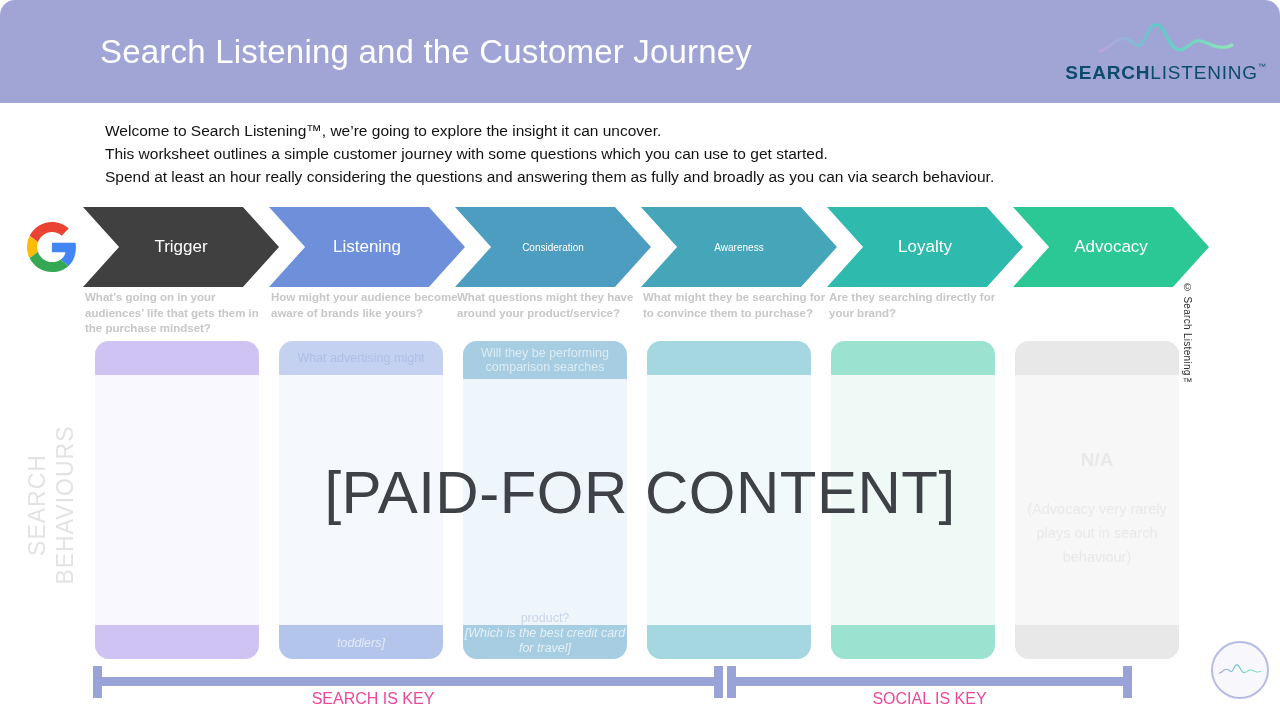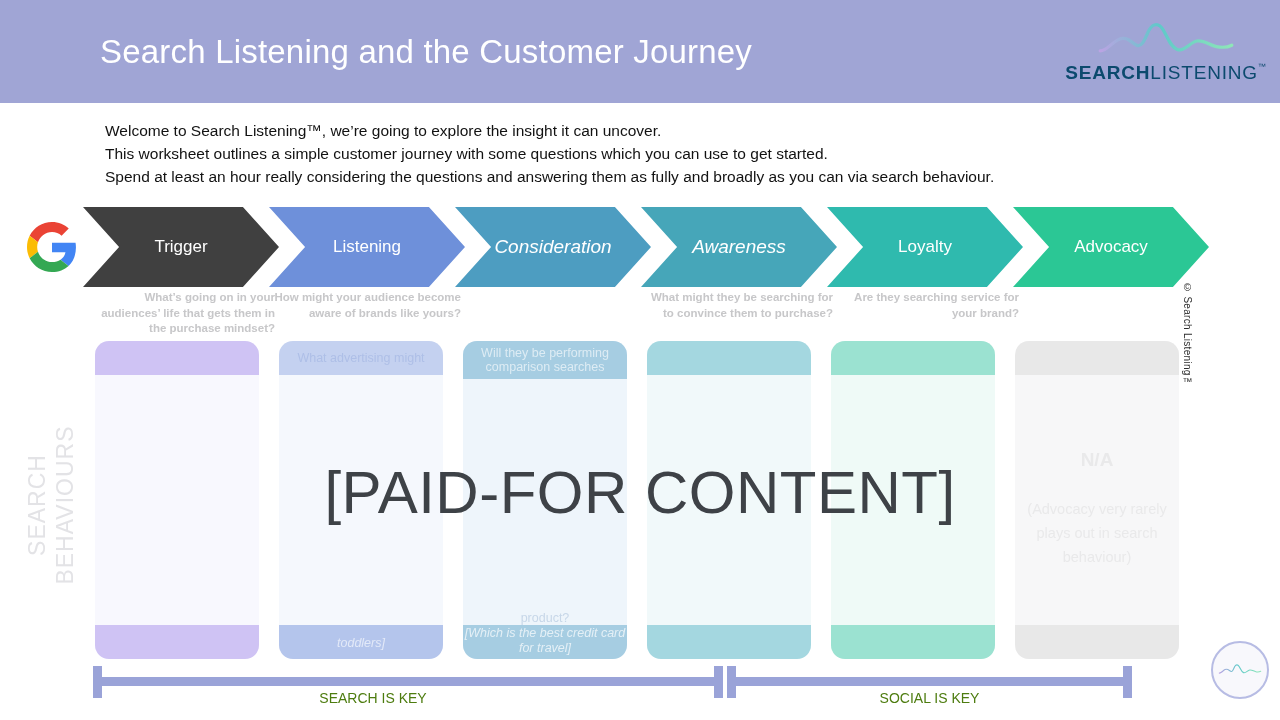--- a/index.html
+++ b/index.html
@@ -5,7 +5,7 @@
   * { margin:0; padding:0; box-sizing:border-box; }
   html,body { width:1280px; height:720px; }
   body { font-family:"Liberation Sans", sans-serif; background:#fff; }
-  .slide { position:relative; width:1280px; height:720px; overflow:hidden; background:#fff; }
+  .slide { position:relative; width:1280px; height:720px; overflow:hidden; background:#fff;border-radius:15px; }
 
   
   .header { position:absolute; left:0; top:0; width:1280px; height:103px; }

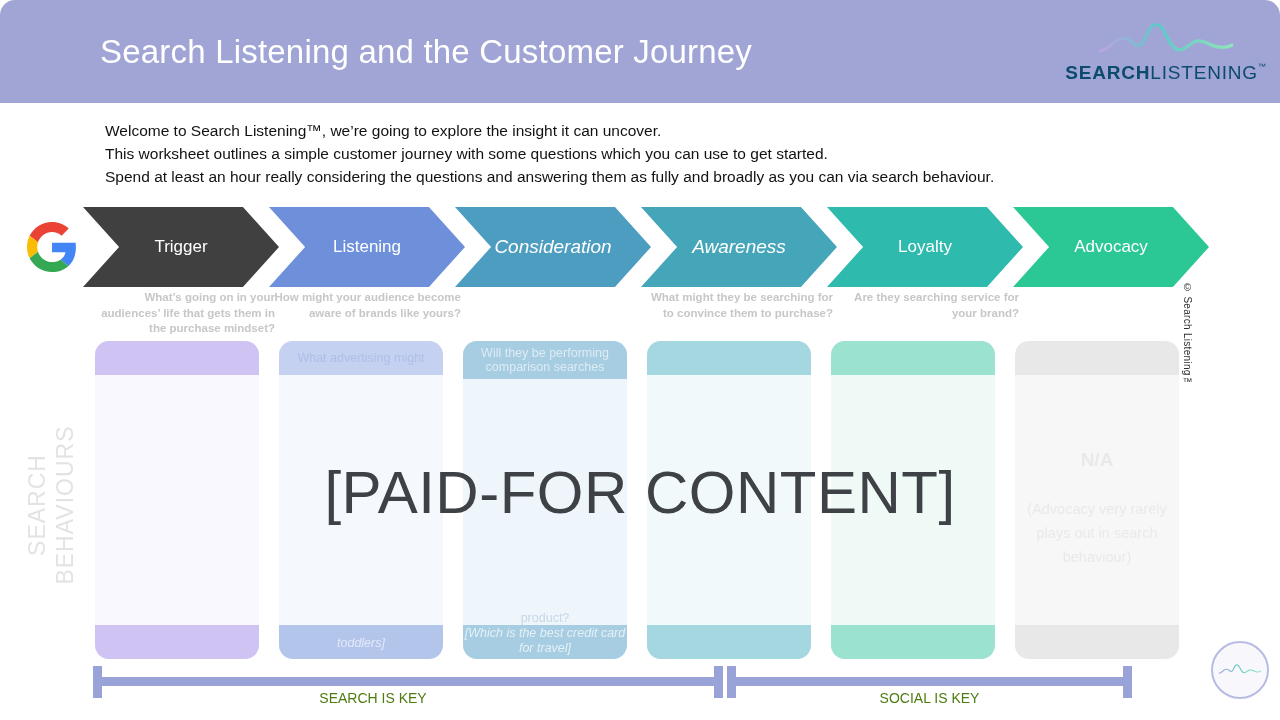--- a/index.html
+++ b/index.html
@@ -31,7 +31,7 @@
            clip-path:polygon(0% 0%, 81.6% 0%, 100% 50%, 81.6% 100%, 0% 100%, 18.4% 50%);
            display:flex; align-items:center; justify-content:center; }
   .arrow-label { color:#fff; font-weight:400; }
-  .lg { font-size:17px; } .sm { font-size:19px;font-style:italic; }
+  .lg { font-size:17px; } .sm { font-size:10px; }
   .a0{left:83px} .a1{left:269px} .a2{left:455px} .a3{left:641px} .a4{left:827px} .a5{left:1013px}
 
   

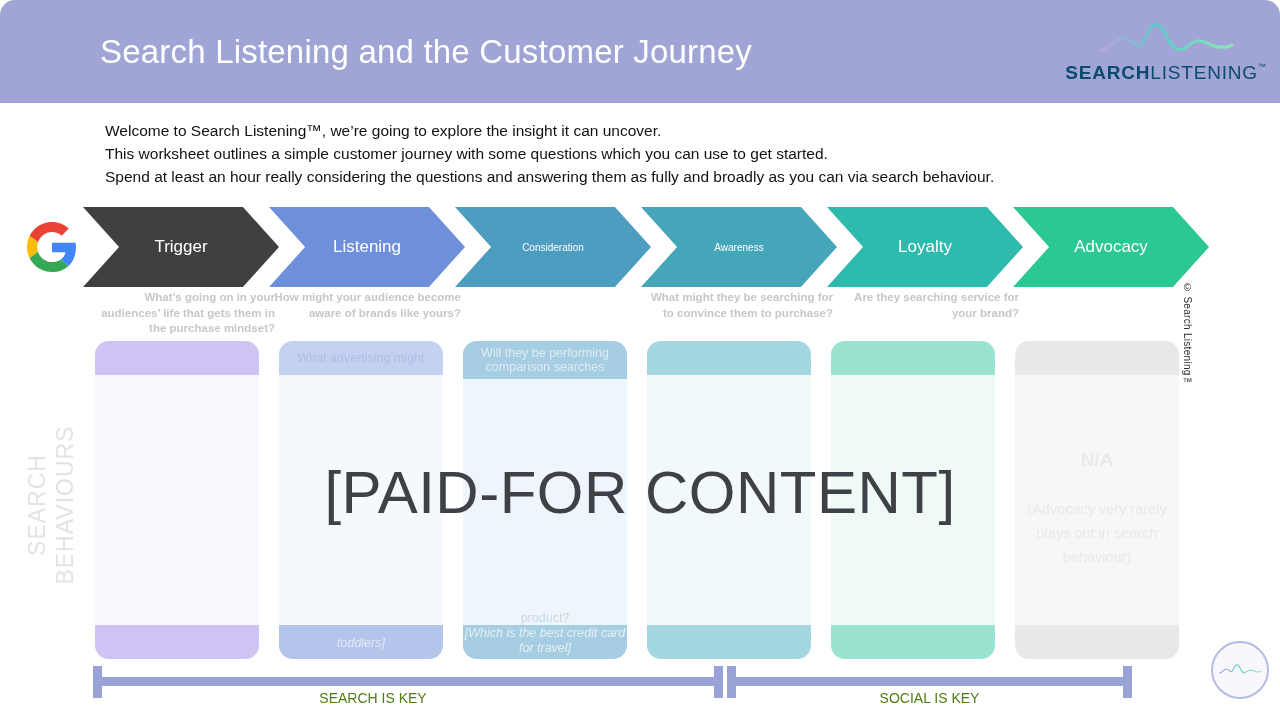--- a/index.html
+++ b/index.html
@@ -35,7 +35,7 @@
   .a0{left:83px} .a1{left:269px} .a2{left:455px} .a3{left:641px} .a4{left:827px} .a5{left:1013px}
 
   
-  .question { position:absolute; top:290px; width:190px; text-align:right;
+  .question { position:absolute; top:290px; width:190px; text-align:left;
               font-size:11.5px; font-weight:700; line-height:15.5px; color:#c7c7c9; }
   .q0{left:85px} .q1{left:271px} .q2{left:457px} .q3{left:643px} .q4{left:829px} .q5{left:1015px}
 

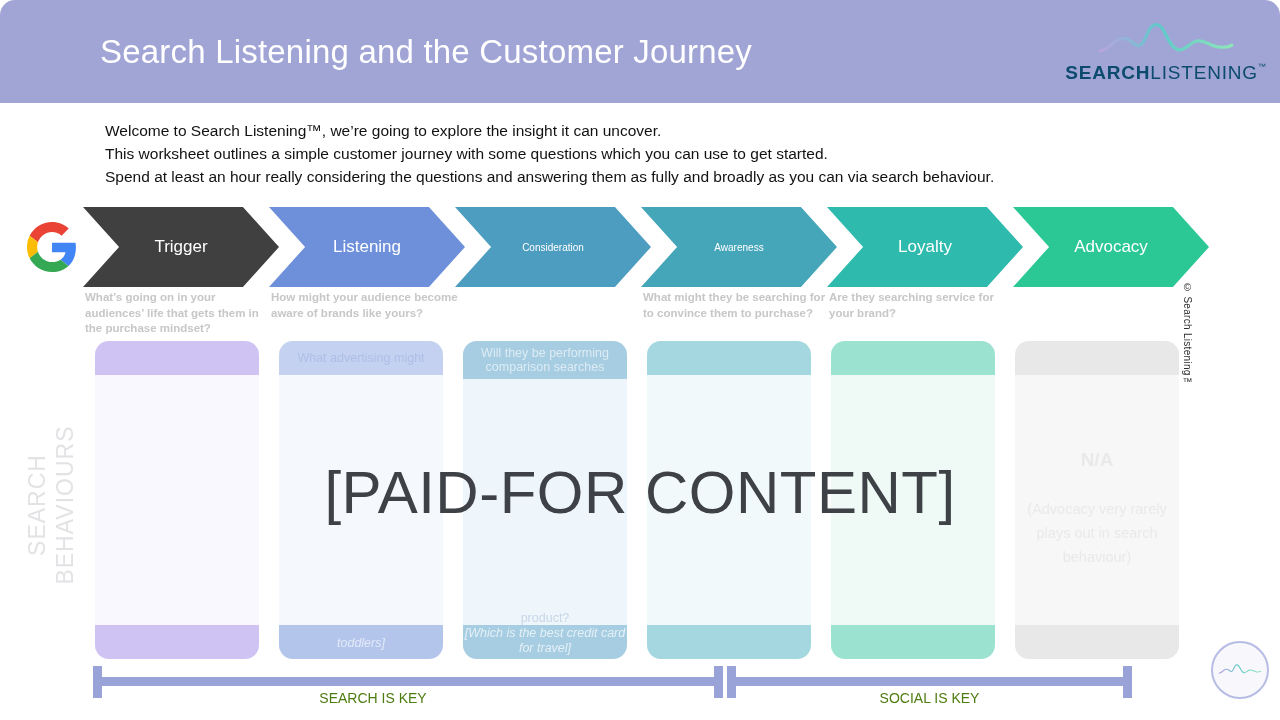--- a/index.html
+++ b/index.html
@@ -139,6 +139,7 @@
 
   <div class="question q0">What’s going on in your audiences’ life that gets them in the purchase mindset?</div>
   <div class="question q1">How might your audience become aware of brands like yours?</div>
+  <div class="question q2">What questions might they have around your product/service?</div>
   <div class="question q3">What might they be searching for to convince them to purchase?</div>
   <div class="question q4">Are they searching service for your brand?</div>
   <div class="question q5"></div>

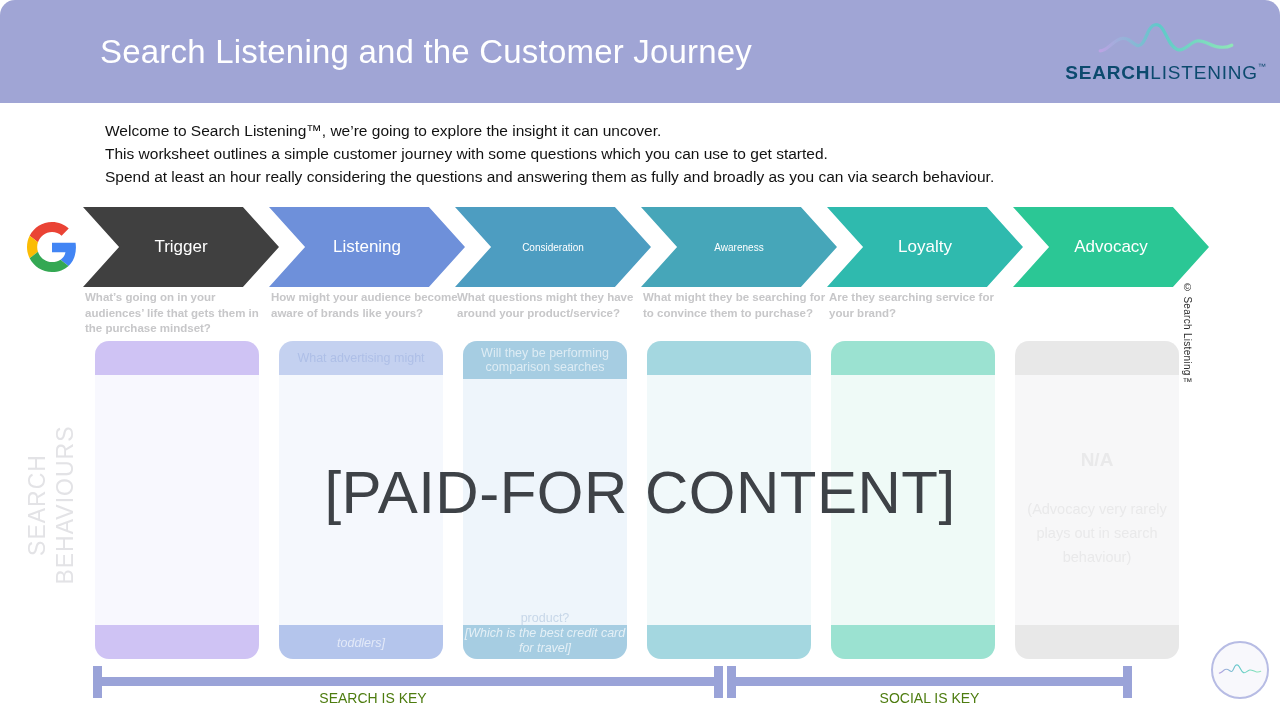--- a/index.html
+++ b/index.html
@@ -141,7 +141,7 @@
   <div class="question q1">How might your audience become aware of brands like yours?</div>
   <div class="question q2">What questions might they have around your product/service?</div>
   <div class="question q3">What might they be searching for to convince them to purchase?</div>
-  <div class="question q4">Are they searching service for your brand?</div>
+  <div class="question q4">Are they searching directly for your brand?</div>
   <div class="question q5"></div>
 
   <div class="card c0" style="background: rgb(248, 248, 254);">

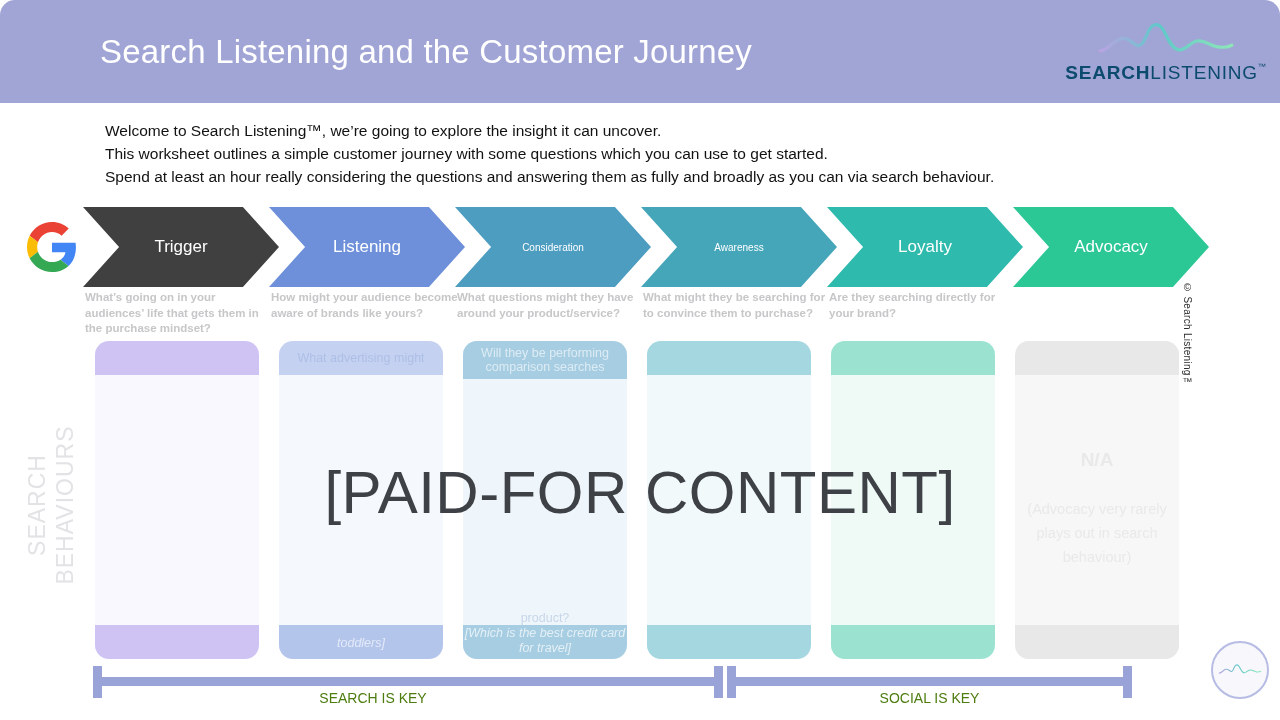--- a/index.html
+++ b/index.html
@@ -75,7 +75,7 @@
   .cap { position:absolute; width:9px; height:32px; top:666px; }
   .bar-l { left:93px; width:630px; } .cap-l1 { left:93px; } .cap-l2 { left:714px; }
   .bar-r { left:727px; width:405px; } .cap-r1 { left:727px; } .cap-r2 { left:1123px; }
-  .key-label { position:absolute; top:690px; text-align:center; font-size:14px; color:#4d7c0f; }
+  .key-label { position:absolute; top:690px; text-align:center; font-size:16px; color:#ec4899; }
   .key-left { left:73px; width:600px; } .key-right { left:727px; width:405px;text-align:center; }
 
   

